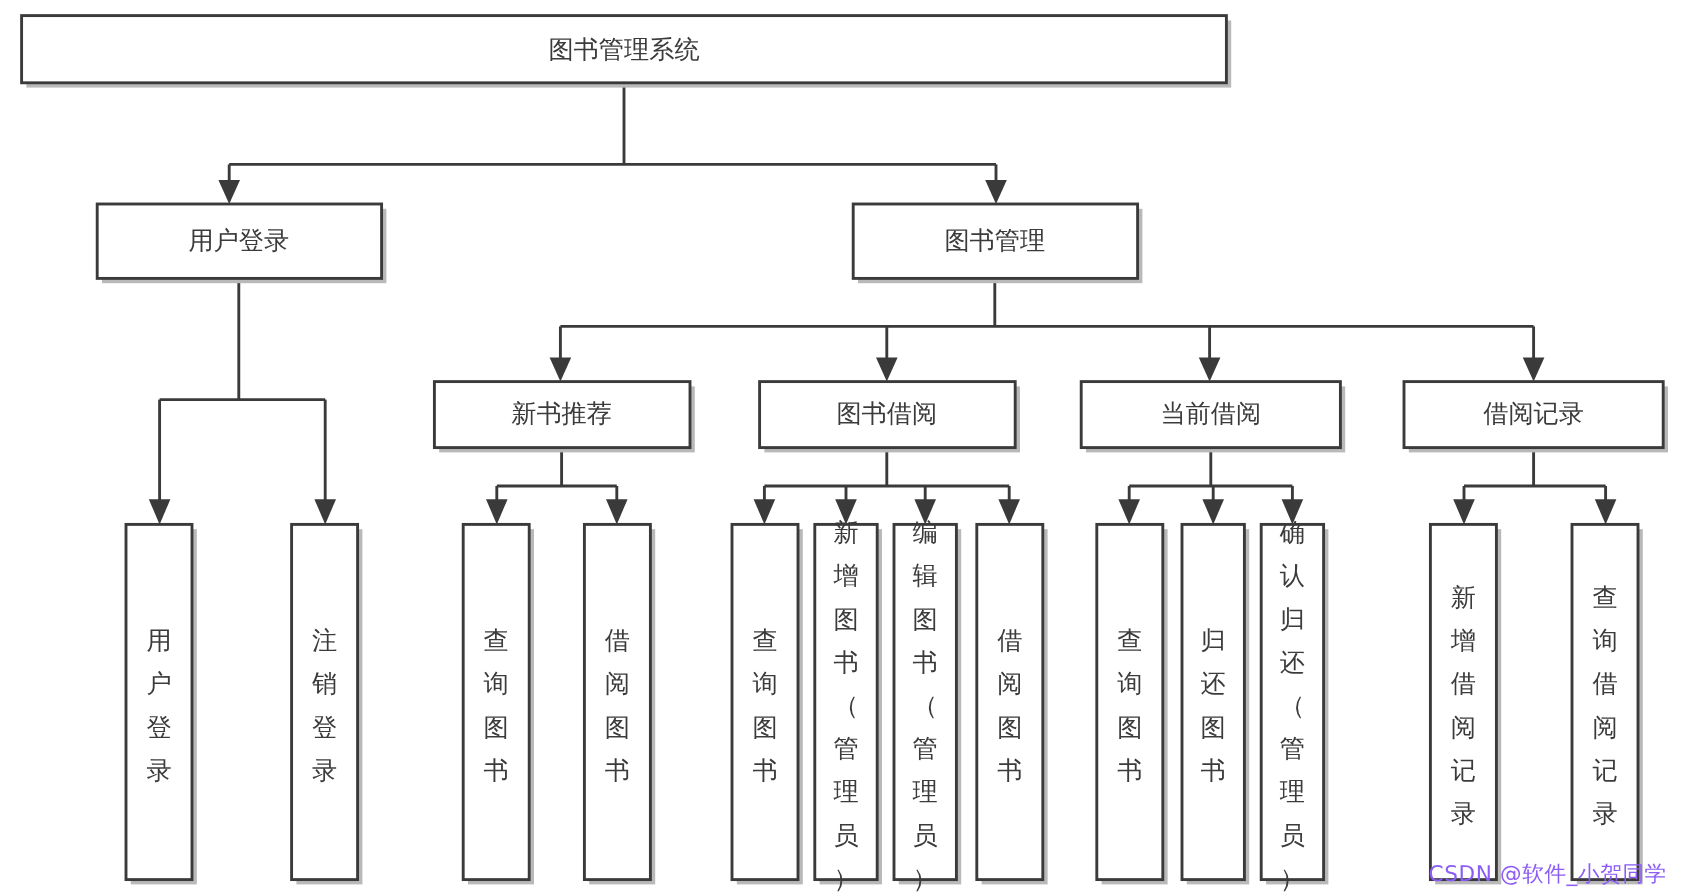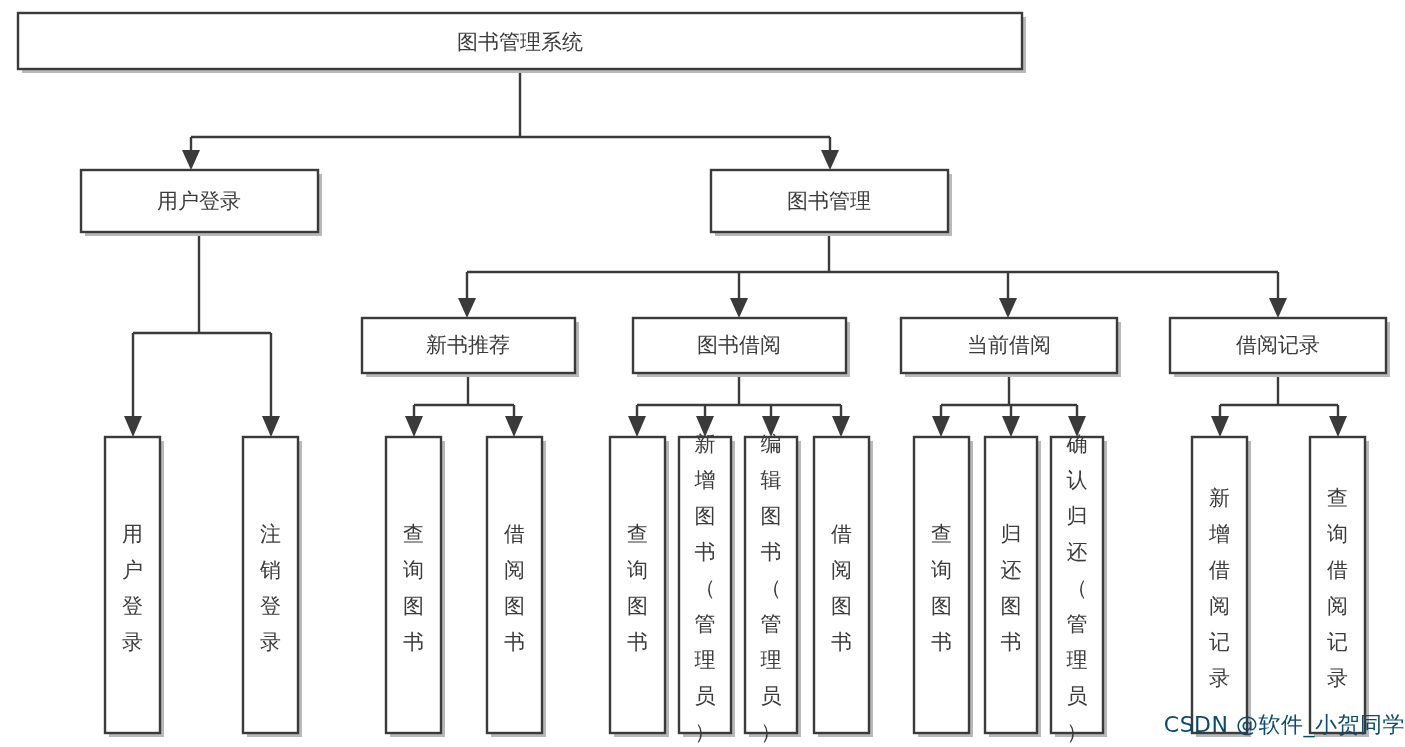--- a/index.html
+++ b/index.html
@@ -56,11 +56,11 @@
   }
   .watermark-text {
     position: absolute;
-    right: 0;
+    right: 16px;
     bottom: 7px;
     font-family: "DejaVu Sans", "Liberation Sans", sans-serif;
-    font-size: 22px;
-    color: #0c4a6e;
+    font-size: 18px;
+    color: #8b5cf6;
     letter-spacing: 0.5px;
     white-space: nowrap;
     user-select: none;

